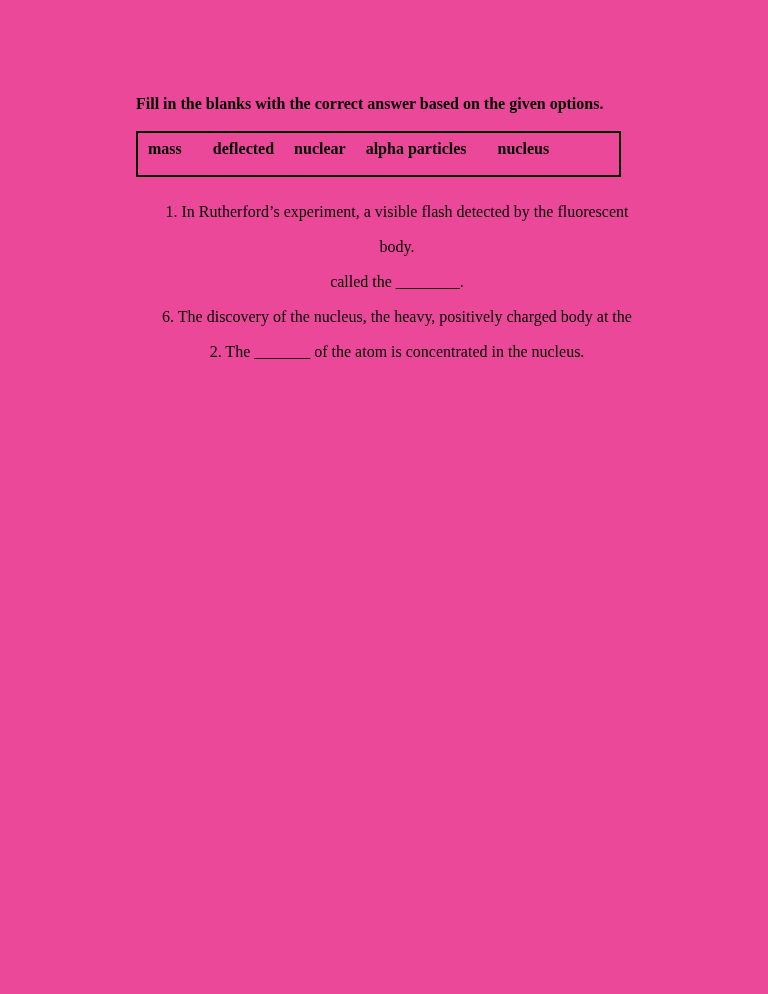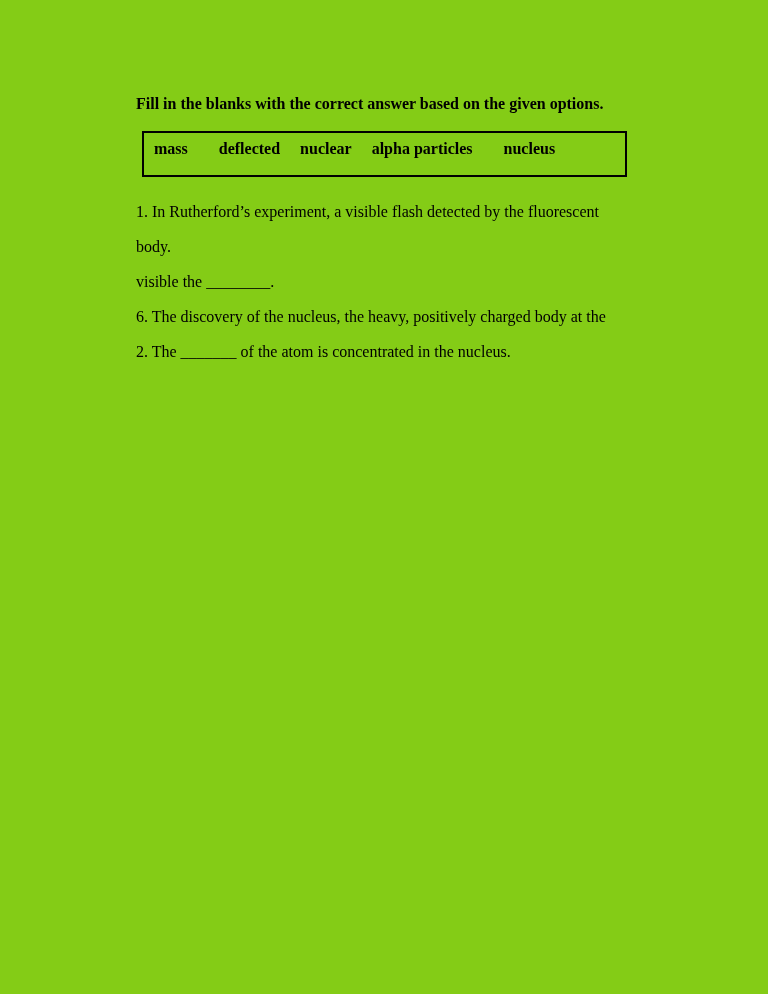--- a/index.html
+++ b/index.html
@@ -11,7 +11,7 @@
     position: relative;
     width: 768px;
     height: 994px;
-    background: #84cc16;
+    background: #ec4899;
     overflow: hidden;
     font-family: "Liberation Serif", "DejaVu Serif", serif;
     color: #000000;

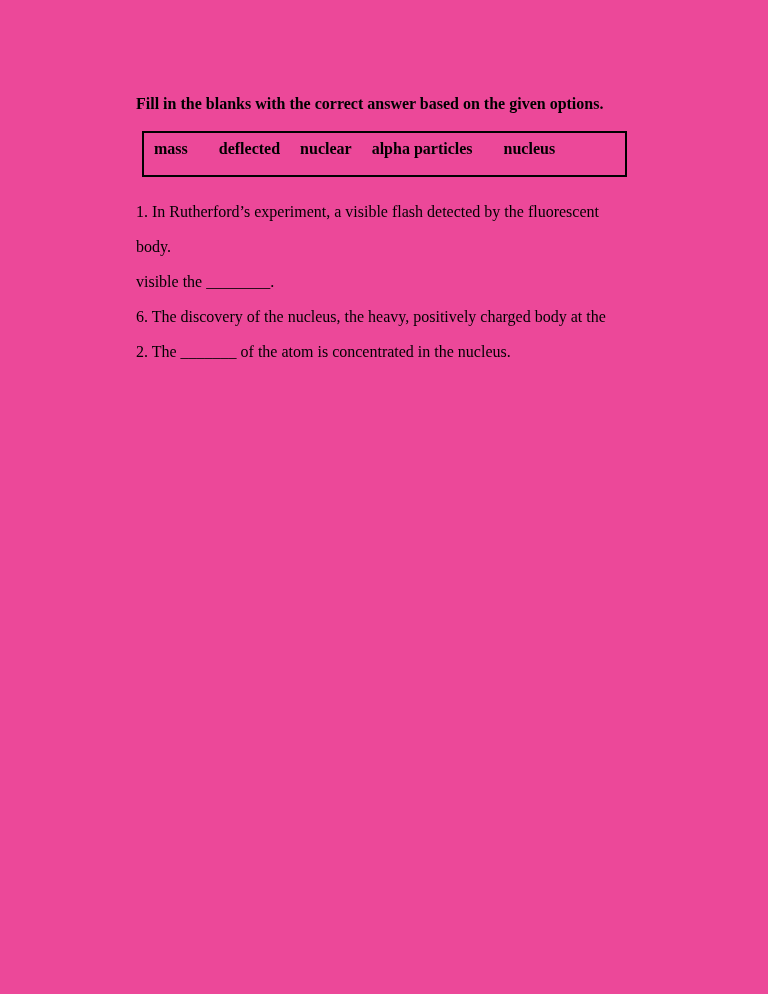--- a/index.html
+++ b/index.html
@@ -30,7 +30,6 @@
     white-space: pre;
   }
   .word-bank {
-    margin-left: 6px;
     width: 485px;
     height: 46px;
     box-sizing: border-box;

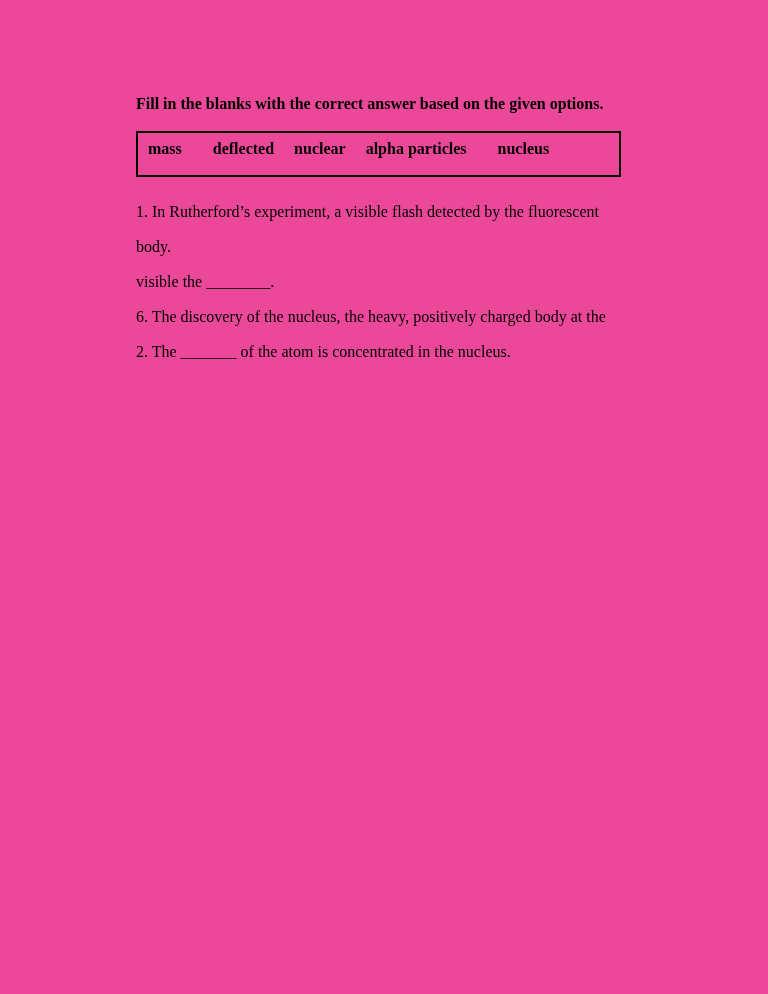--- a/index.html
+++ b/index.html
@@ -57,6 +57,7 @@
   .question .line {
     display: block;
     white-space: pre;
+    text-align: center;
   }
 </style>
 </head>

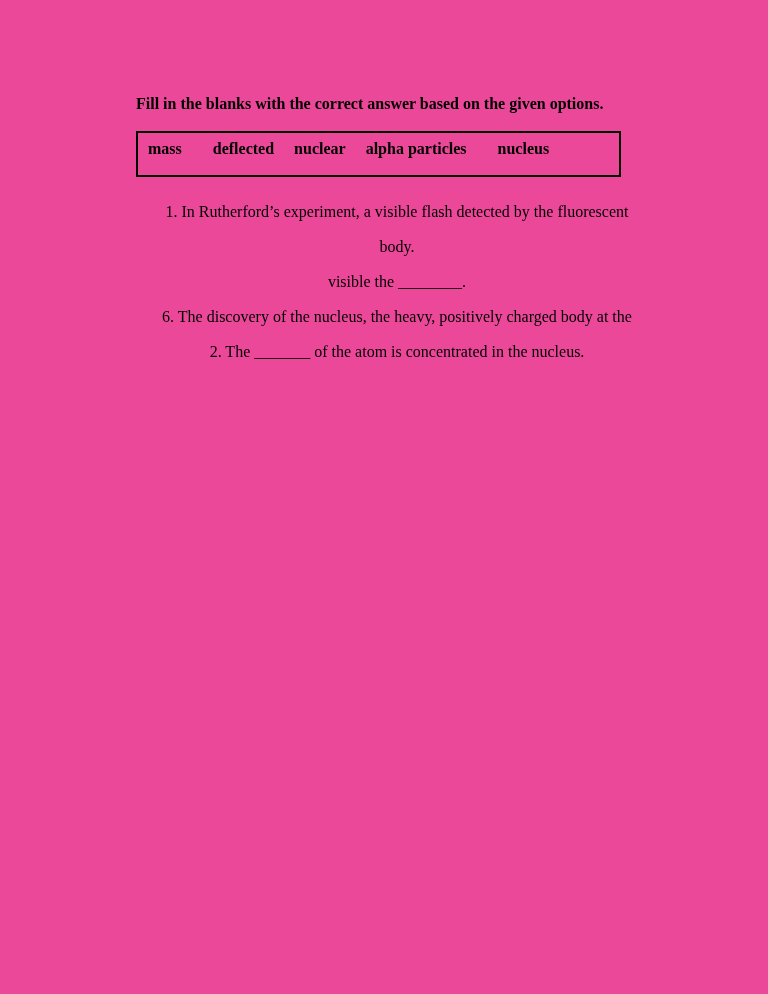--- a/index.html
+++ b/index.html
@@ -83,7 +83,7 @@
       </p>
 
       <p class="question">
-        <span class="line">visible the ________.</span>
+        <span class="line">called the ________.</span>
       </p>
 
       <p class="question">

